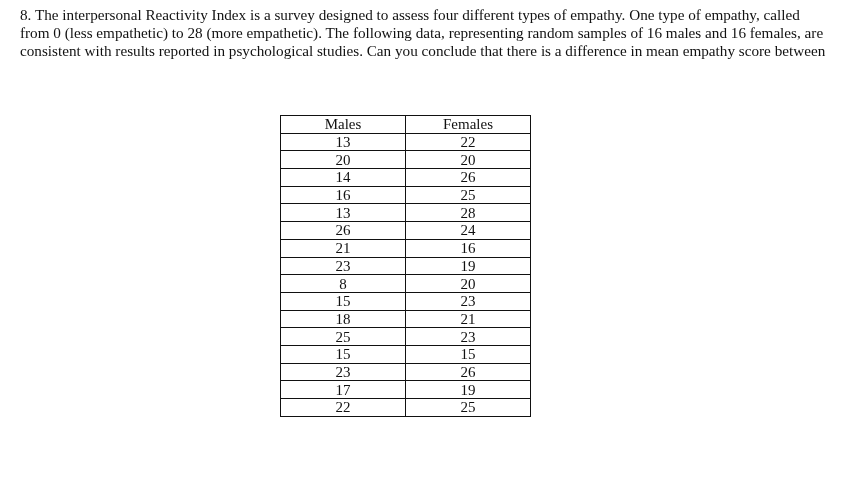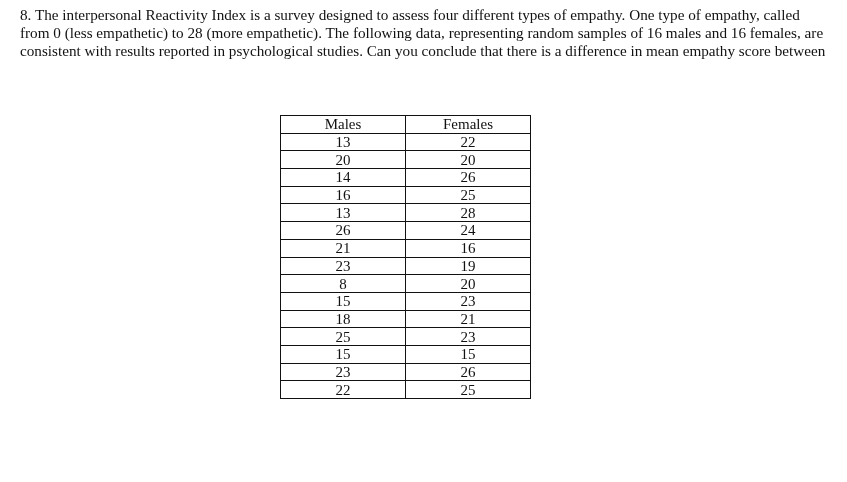--- a/index.html
+++ b/index.html
@@ -120,6 +120,10 @@
         <td>26</td>
       </tr>
     <tr>
+        <td>17</td>
+        <td>19</td>
+      </tr>
+    <tr>
         <td>22</td>
         <td>25</td>
       </tr>

